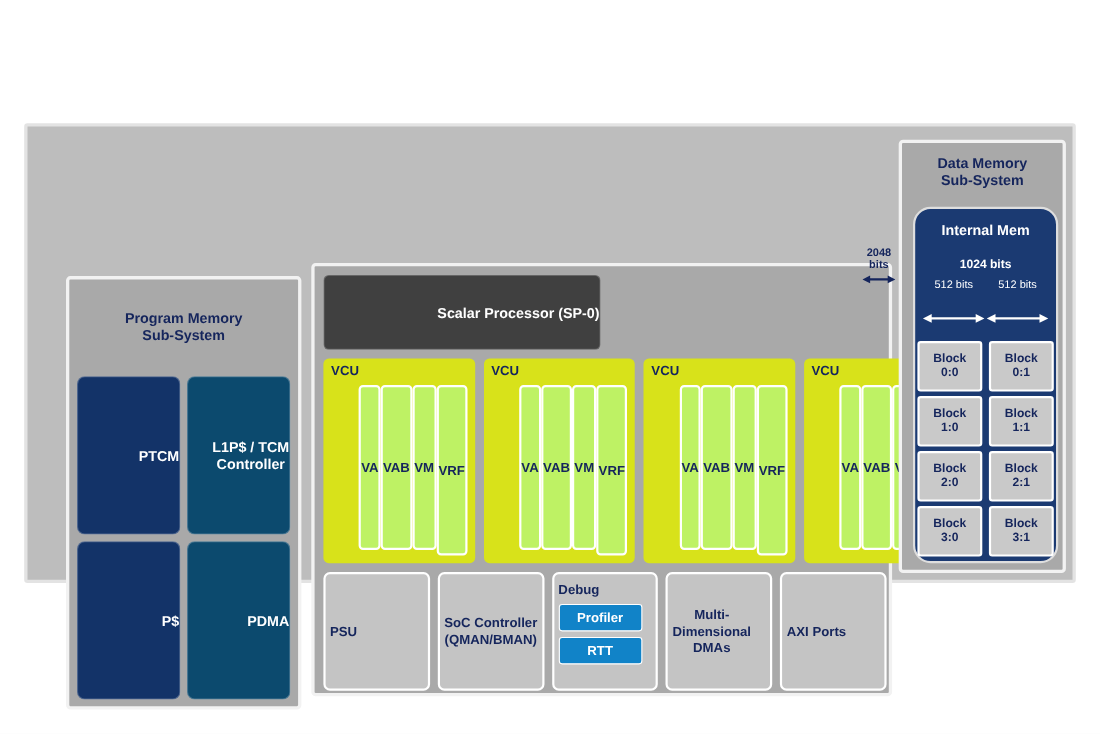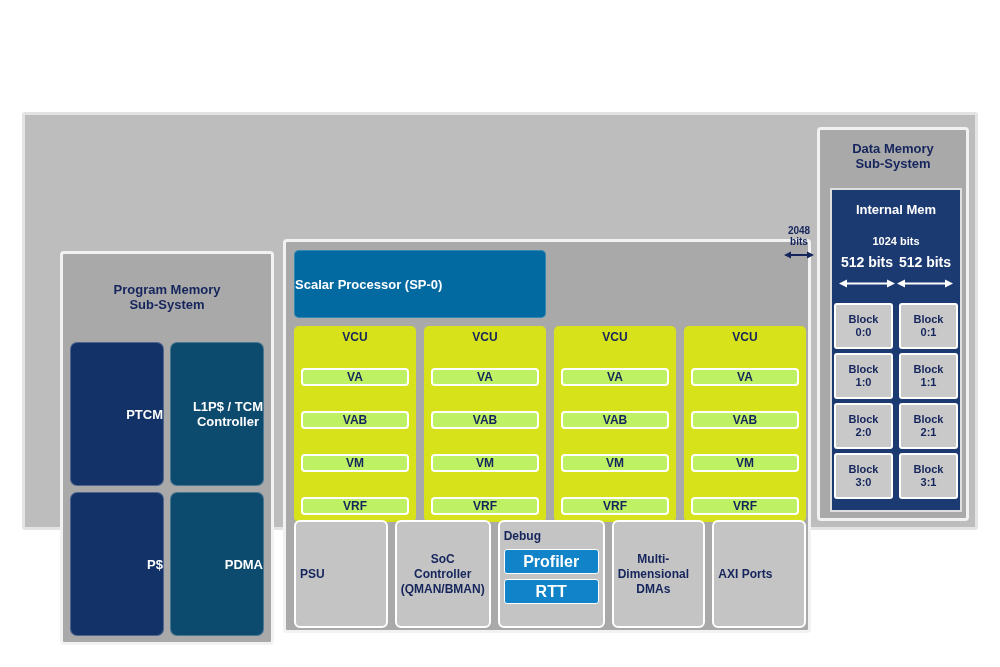--- a/index.html
+++ b/index.html
@@ -246,7 +246,7 @@
     height: 324px;
     background: #1b3a72;
     border: 2px solid #dedede;
-    border-radius: 0;
+    border-radius: 16px;
     box-sizing: border-box;
   }
   .im-title {

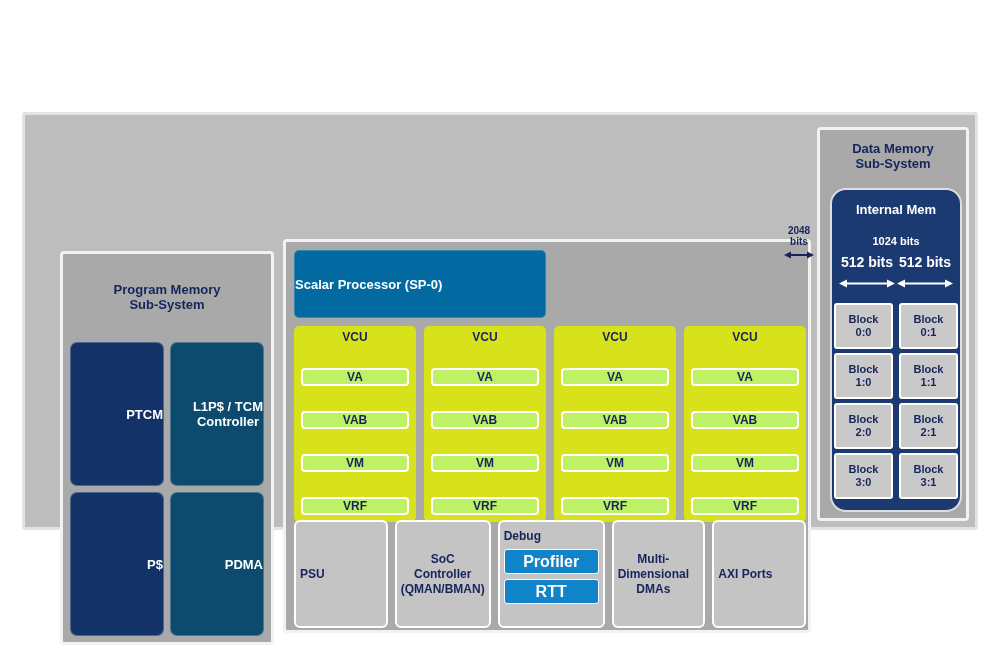--- a/index.html
+++ b/index.html
@@ -271,9 +271,9 @@
   .im-arrow-group { width: 58px; text-align: center; }
   .im-arrow-label {
     color: #ffffff;
-    font-size: 14px;
-    font-weight: 700;
-    margin-bottom: 5px;
+    font-size: 10px;
+    font-weight: 400;
+    margin-bottom: 17px;
   }
   .im-blocks {
     margin: 10px auto 0 auto;

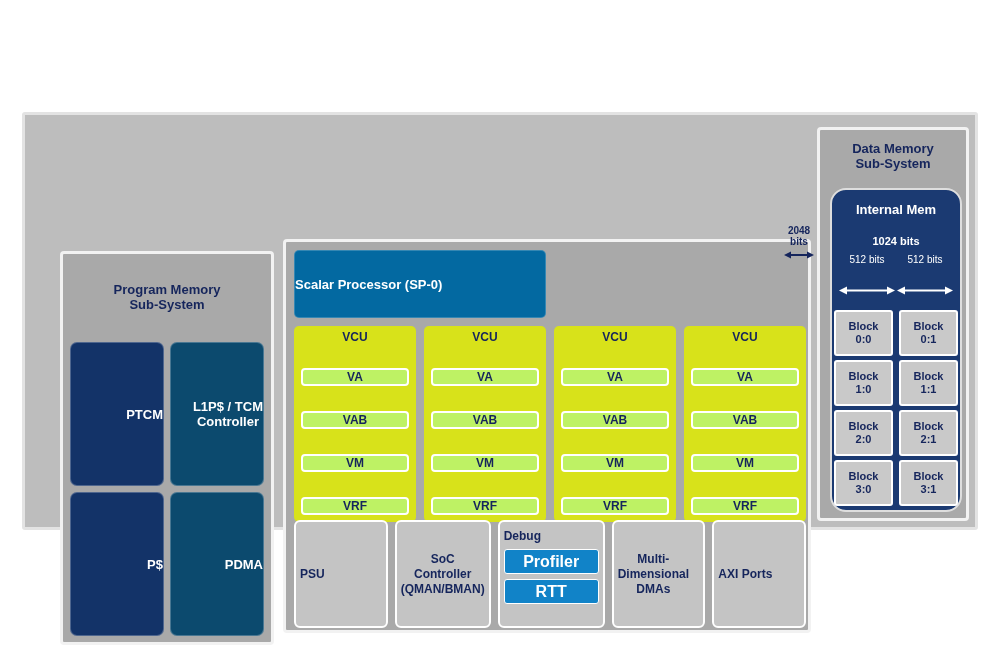--- a/index.html
+++ b/index.html
@@ -110,11 +110,11 @@
     gap: 8px;
   }
   .sp-box {
-    background: #0369a1;
+    background: #404040;
     border-radius: 5px;
     display: flex;
     align-items: center;
-    justify-content: flex-start;
+    justify-content: flex-end;
     color: #ffffff;
     font-size: 13px;
     font-weight: 700;

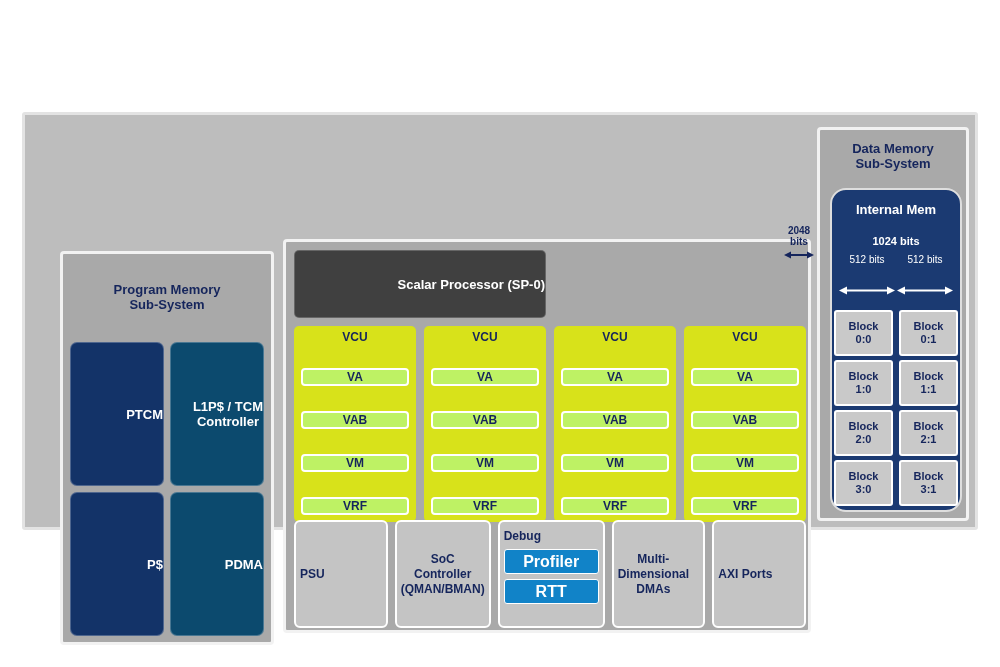--- a/index.html
+++ b/index.html
@@ -138,7 +138,7 @@
     padding: 4px 7px 7px 7px;
     box-sizing: border-box;
     display: flex;
-    flex-direction: column;
+    flex-direction: row;
   }
   .vcu-label {
     text-align: center;

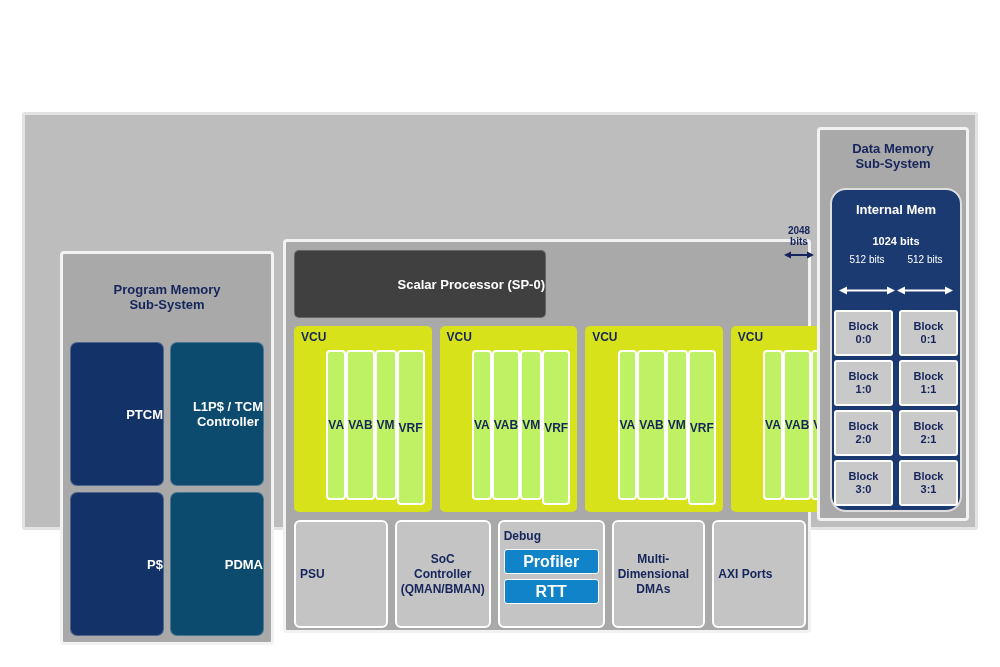--- a/index.html
+++ b/index.html
@@ -199,12 +199,12 @@
     margin-bottom: 5px;
   }
   .debug-btn {
-    width: 95px;
+    width: 76px;
     background: #1183c8;
     border: 1px solid #ffffff;
     border-radius: 3px;
     color: #ffffff;
-    font-size: 16px;
+    font-size: 12px;
     font-weight: 700;
     padding: 4px 0;
     margin-bottom: 5px;

